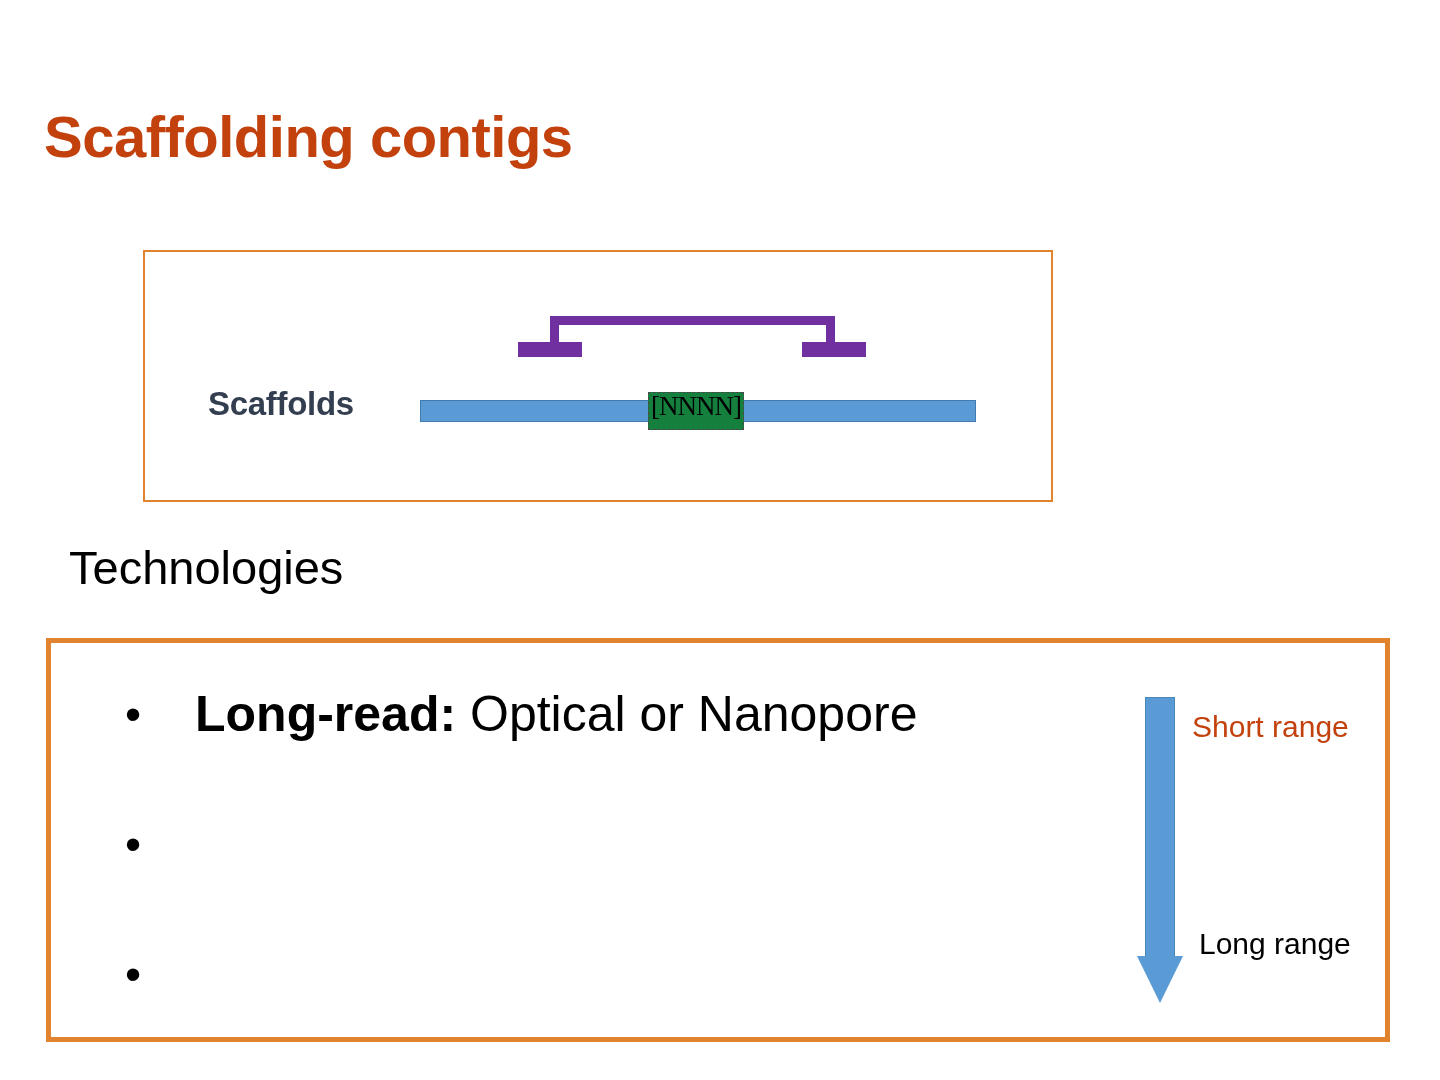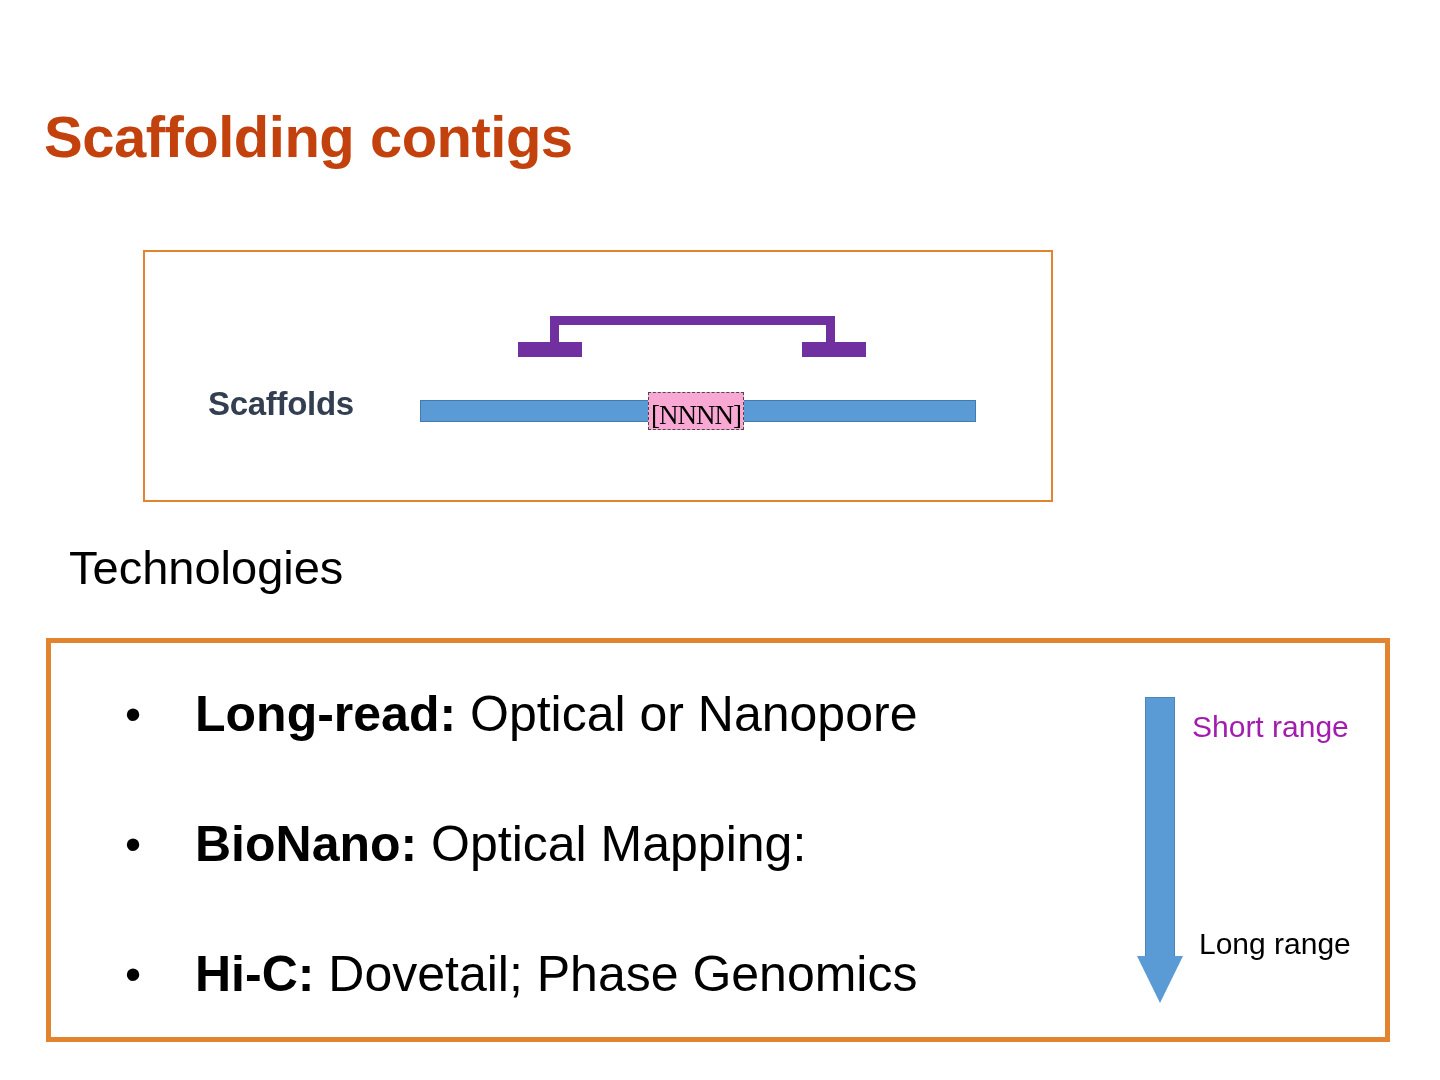--- a/index.html
+++ b/index.html
@@ -80,10 +80,10 @@
     width: 96px;
     height: 38px;
     border: 1px dashed #4a4a4a;
-    background: #f9a8d4;
+    background: #15803d;
     box-sizing: border-box;
     display: flex;
-    align-items: flex-end;
+    align-items: flex-start;
     justify-content: center;
   }
   #gap-label {

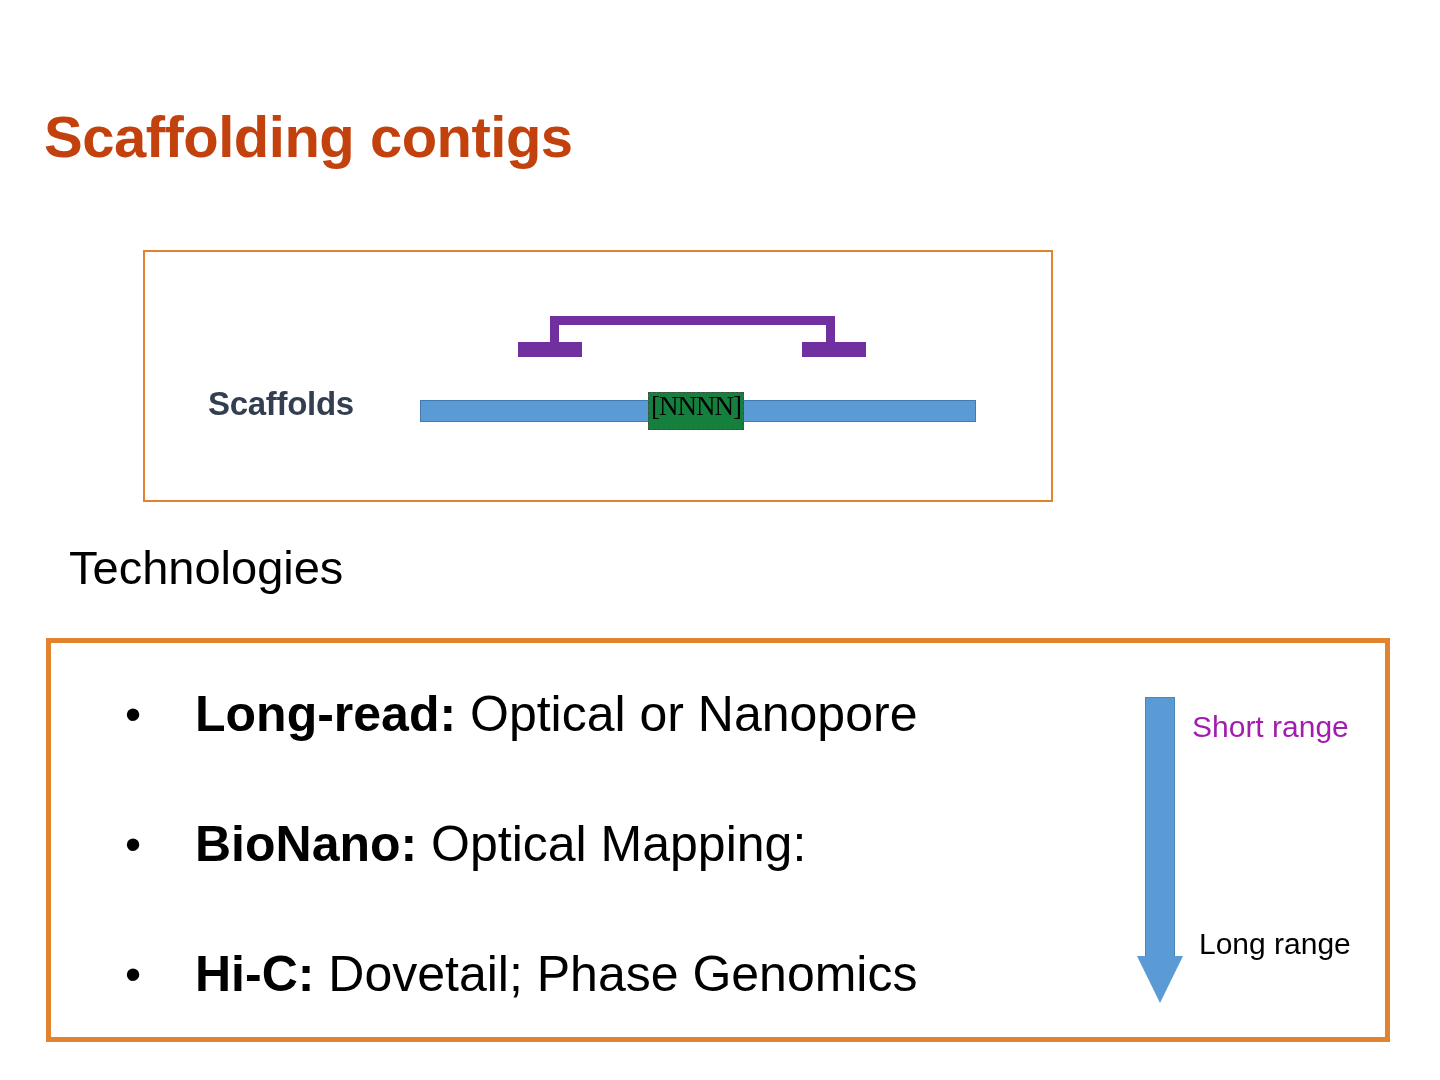--- a/index.html
+++ b/index.html
@@ -204,7 +204,7 @@
     left: 1192px;
     top: 710px;
     font-size: 30px;
-    color: #a21caf;
+    color: #c2410c;
     white-space: nowrap;
   }
   #long-range-label {

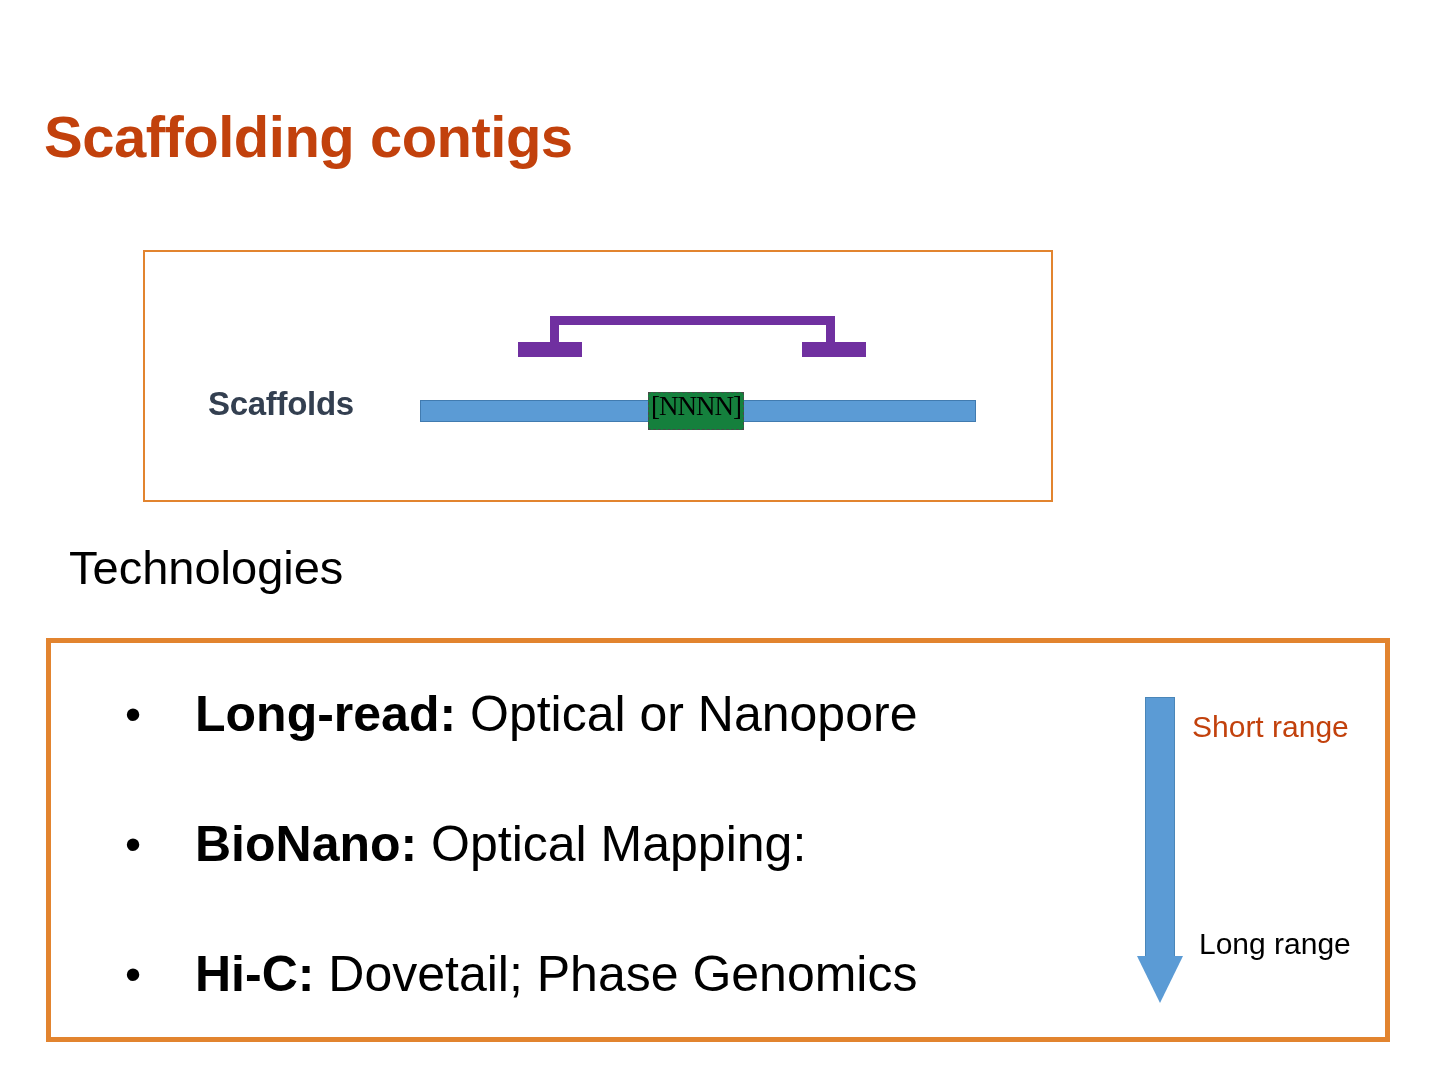--- a/index.html
+++ b/index.html
@@ -255,7 +255,6 @@
 
     <div class="tech-item">
       <span class="tech-bullet">•</span>
-      <span class="tech-text"><span class="lead">BioNano:</span><span> Optical Mapping:</span></span>
     </div>
 
     <div class="tech-item">

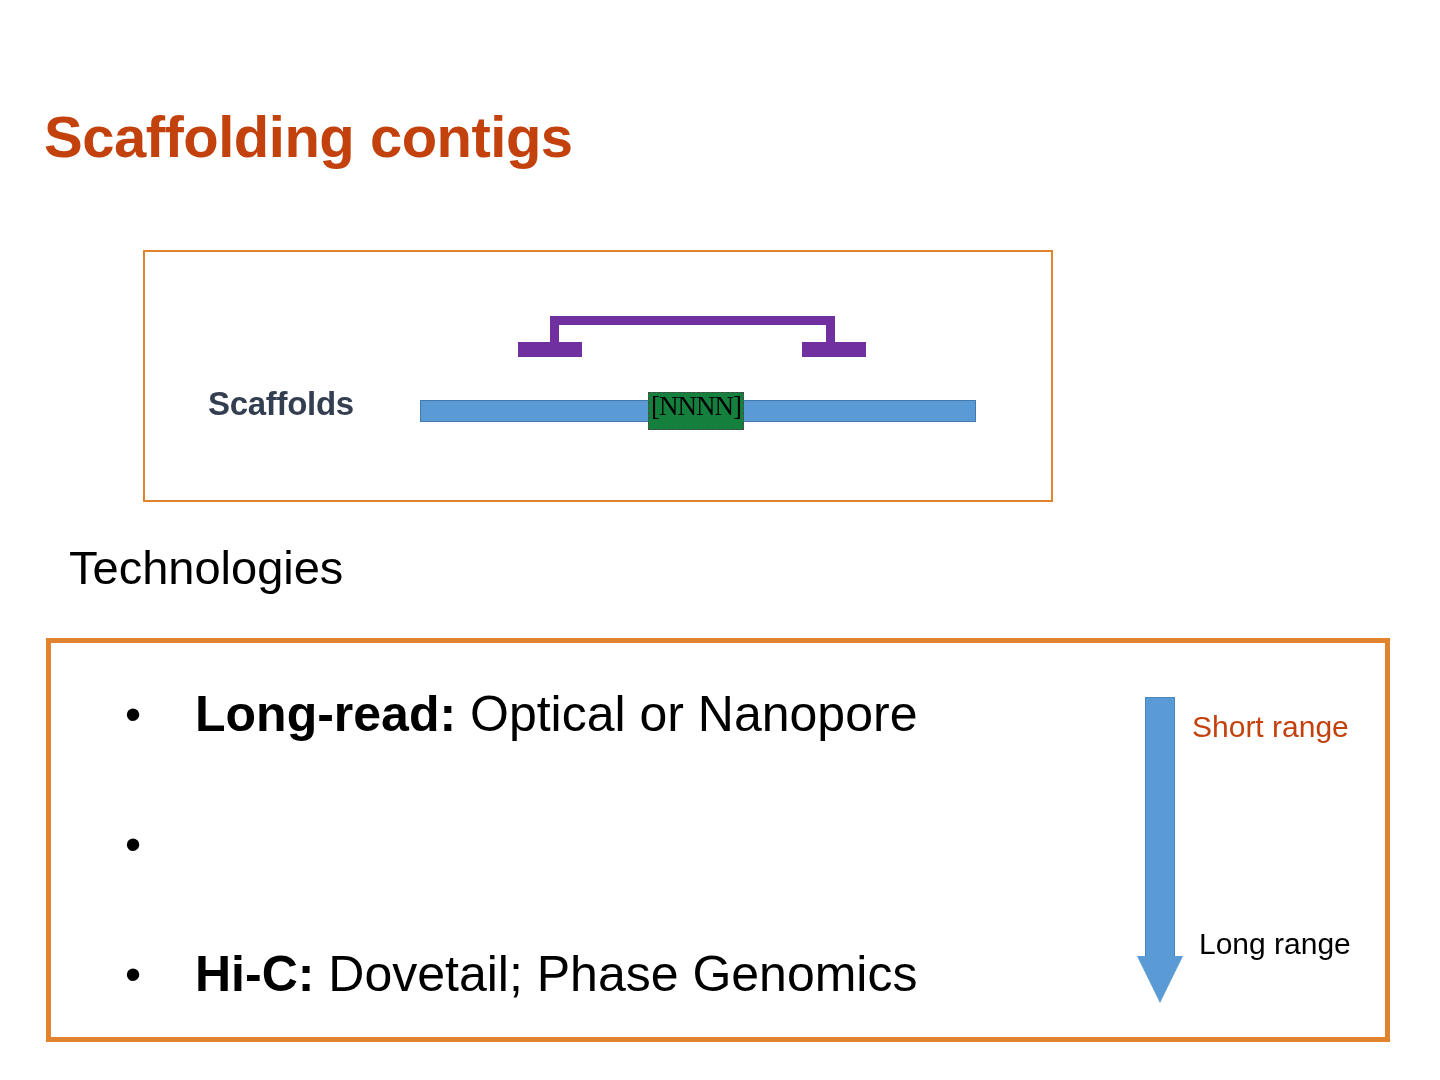--- a/index.html
+++ b/index.html
@@ -259,7 +259,6 @@
 
     <div class="tech-item">
       <span class="tech-bullet">•</span>
-      <span class="tech-text"><span class="lead">Hi-C:</span><span> Dovetail; Phase Genomics</span></span>
     </div>
 
   </div>

